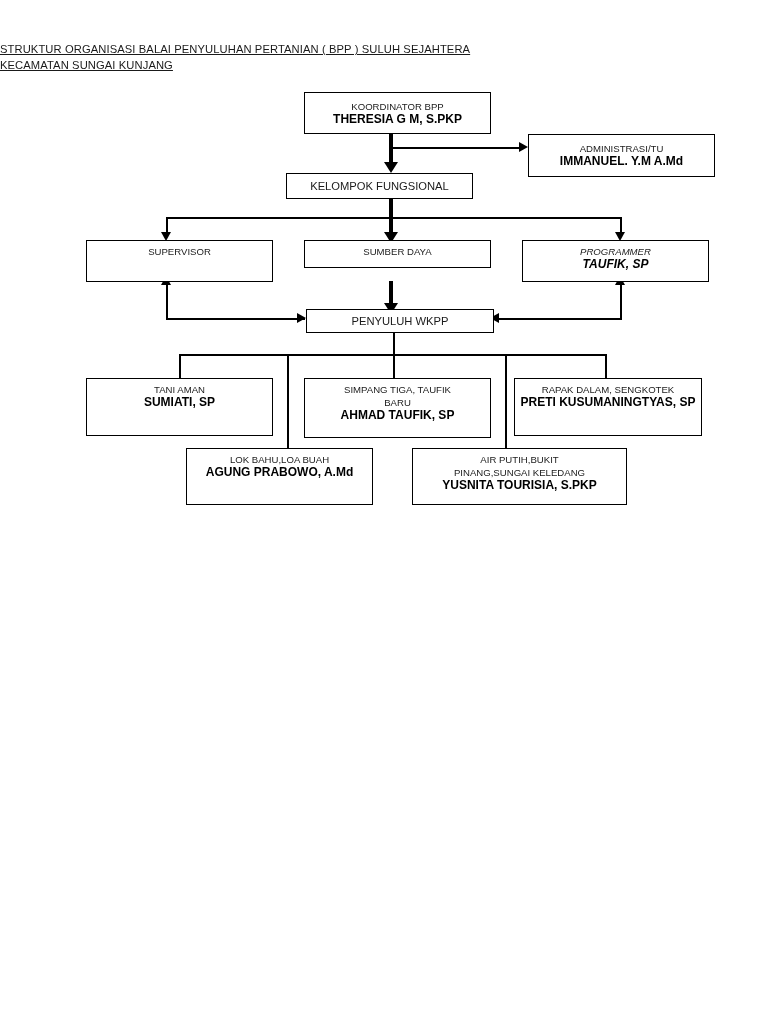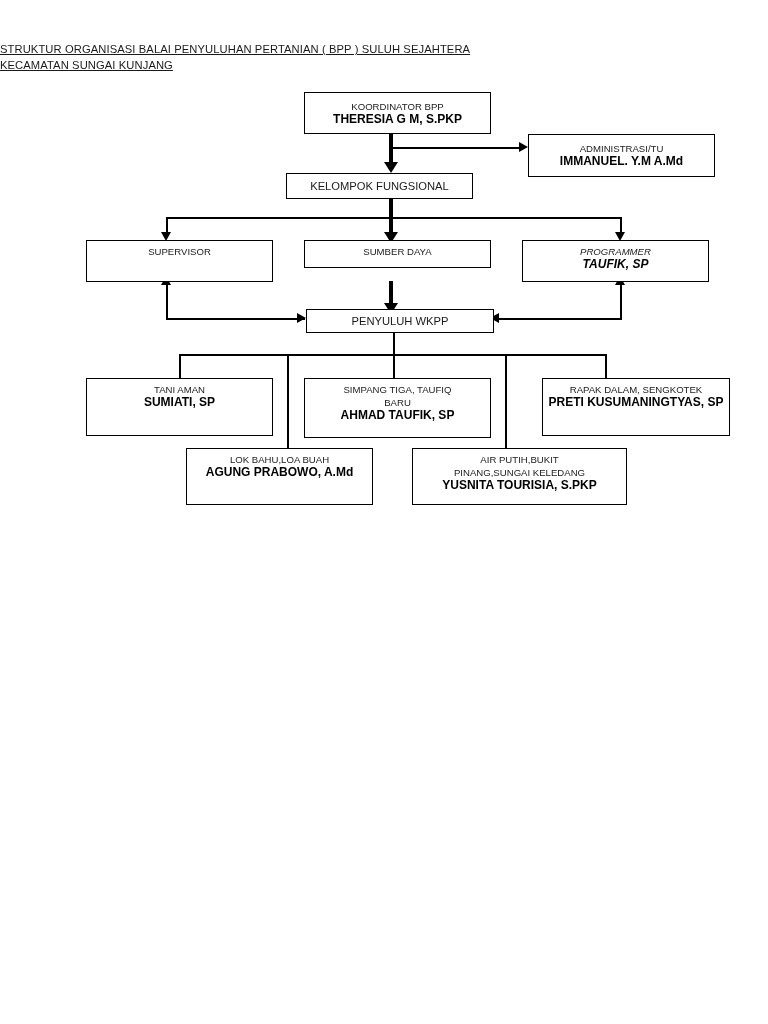--- a/index.html
+++ b/index.html
@@ -205,7 +205,7 @@
   </div>
 
   <div class="node top-aligned" style="left:304px; top:378px; width:187px; height:60px;">
-    <div class="role">SIMPANG TIGA, TAUFIQ</div>
+    <div class="role">SIMPANG TIGA, TAUFIK</div>
     <div class="role">BARU</div>
     <div class="person">AHMAD TAUFIK, SP</div>
   </div>

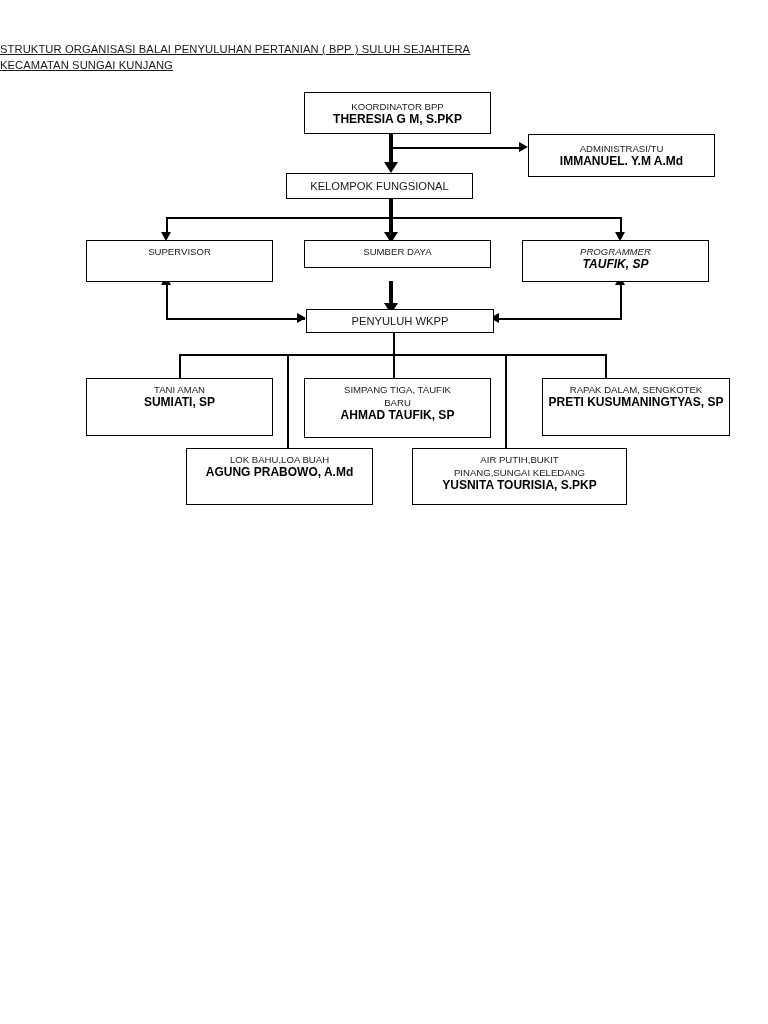--- a/index.html
+++ b/index.html
@@ -210,7 +210,7 @@
     <div class="person">AHMAD TAUFIK, SP</div>
   </div>
 
-  <div class="node top-aligned" style="left:514px; top:378px; width:188px; height:58px;margin-left:28px;">
+  <div class="node top-aligned" style="left:514px; top:378px; width:188px; height:58px;">
     <div class="role">RAPAK DALAM, SENGKOTEK</div>
     <div class="person">PRETI KUSUMANINGTYAS, SP</div>
   </div>

